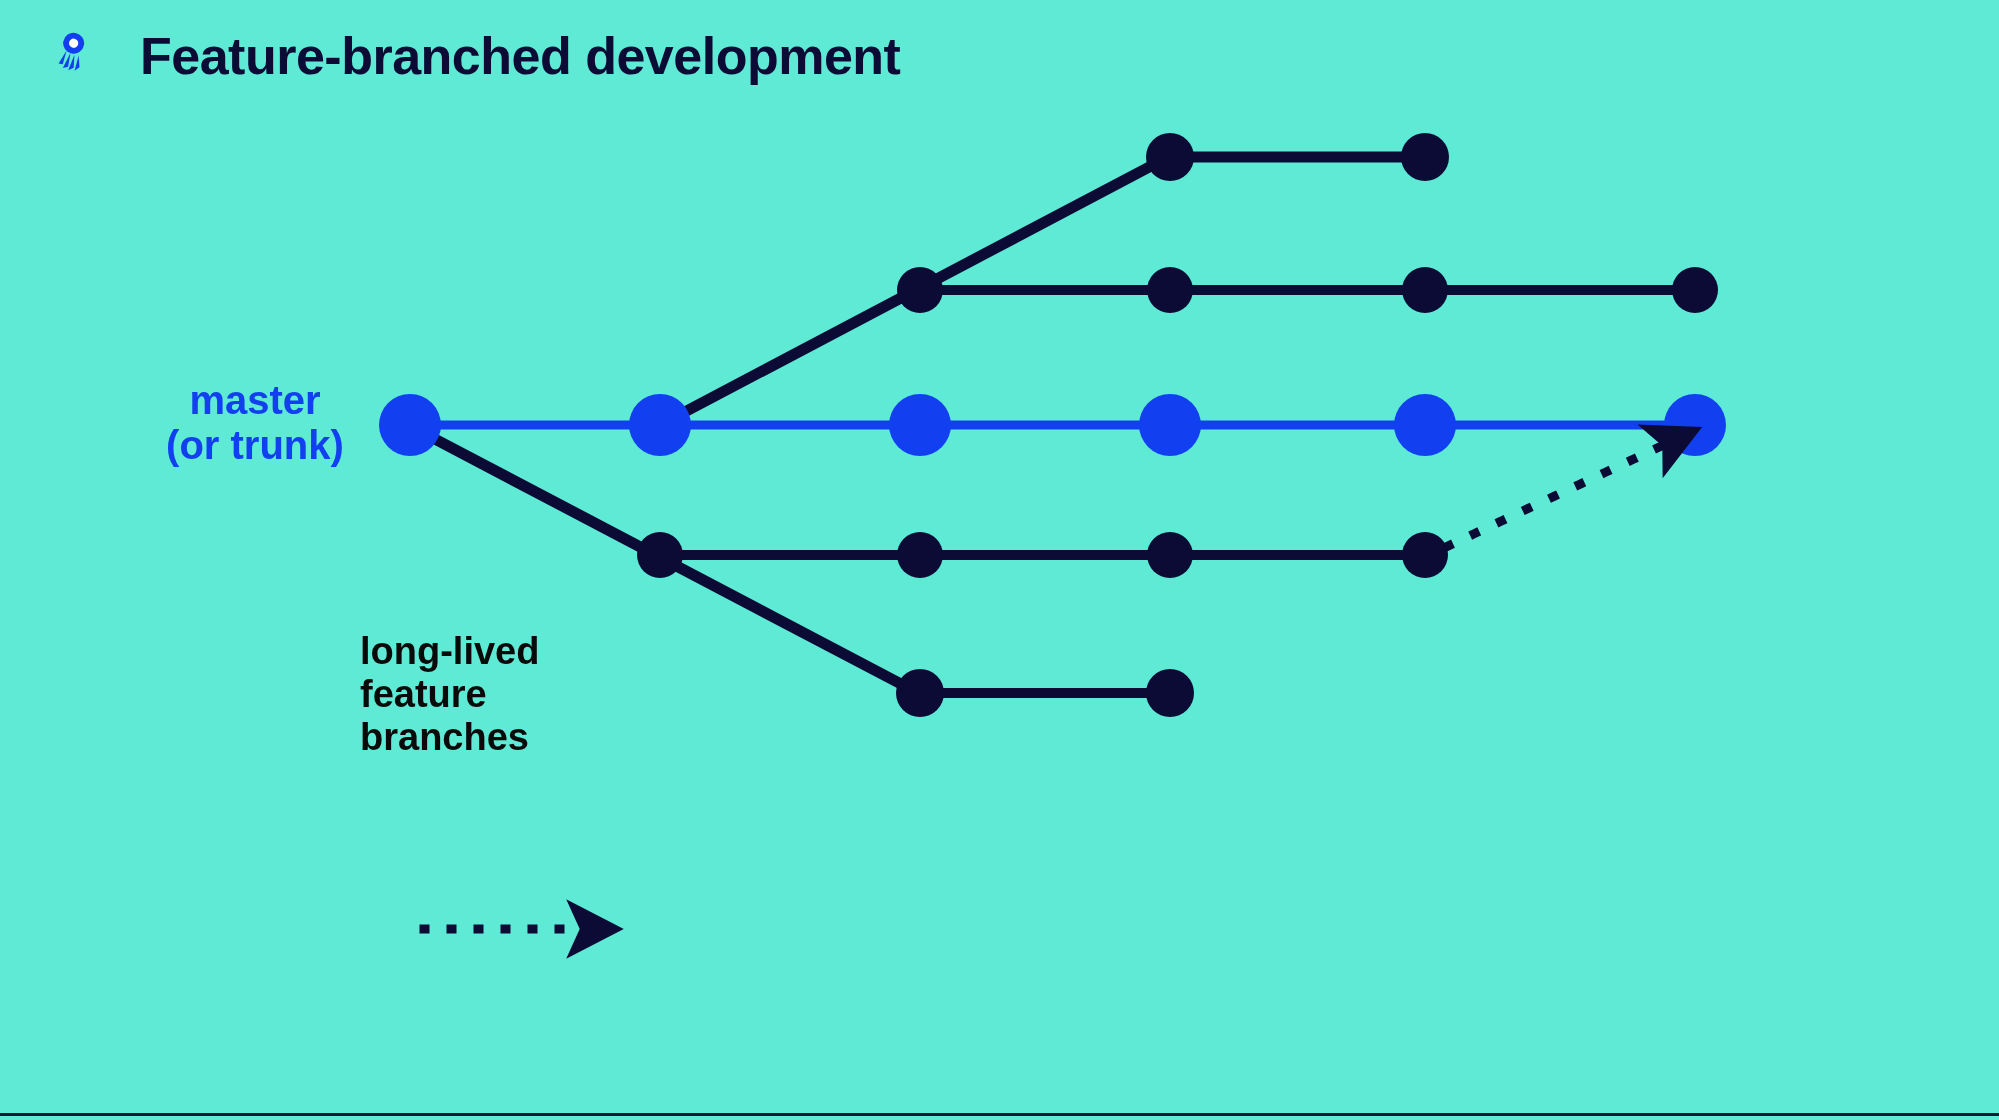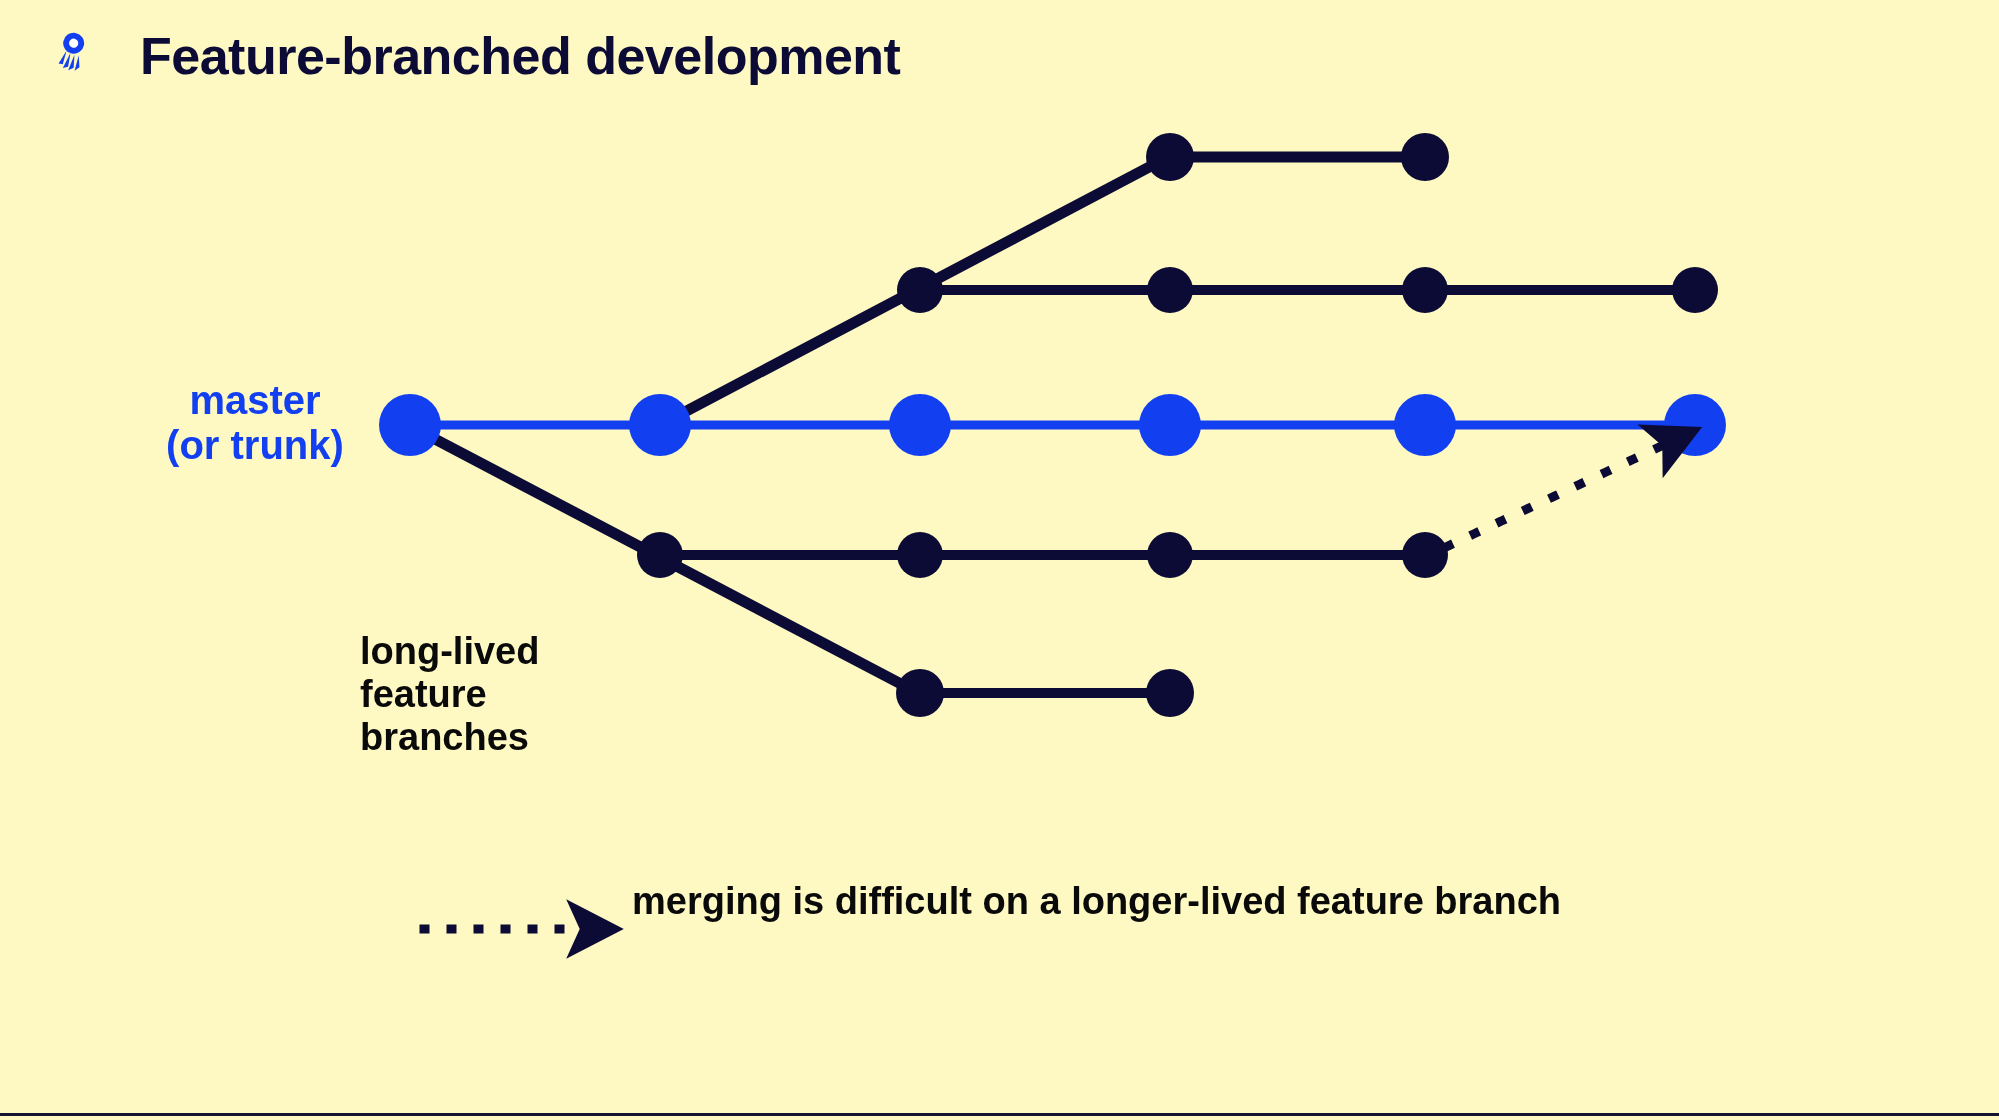--- a/index.html
+++ b/index.html
@@ -19,7 +19,7 @@
   #slide {
     position: absolute;
     inset: 0;
-    background: #fef9c3;
+    background: #5eead4;
   }
 
   

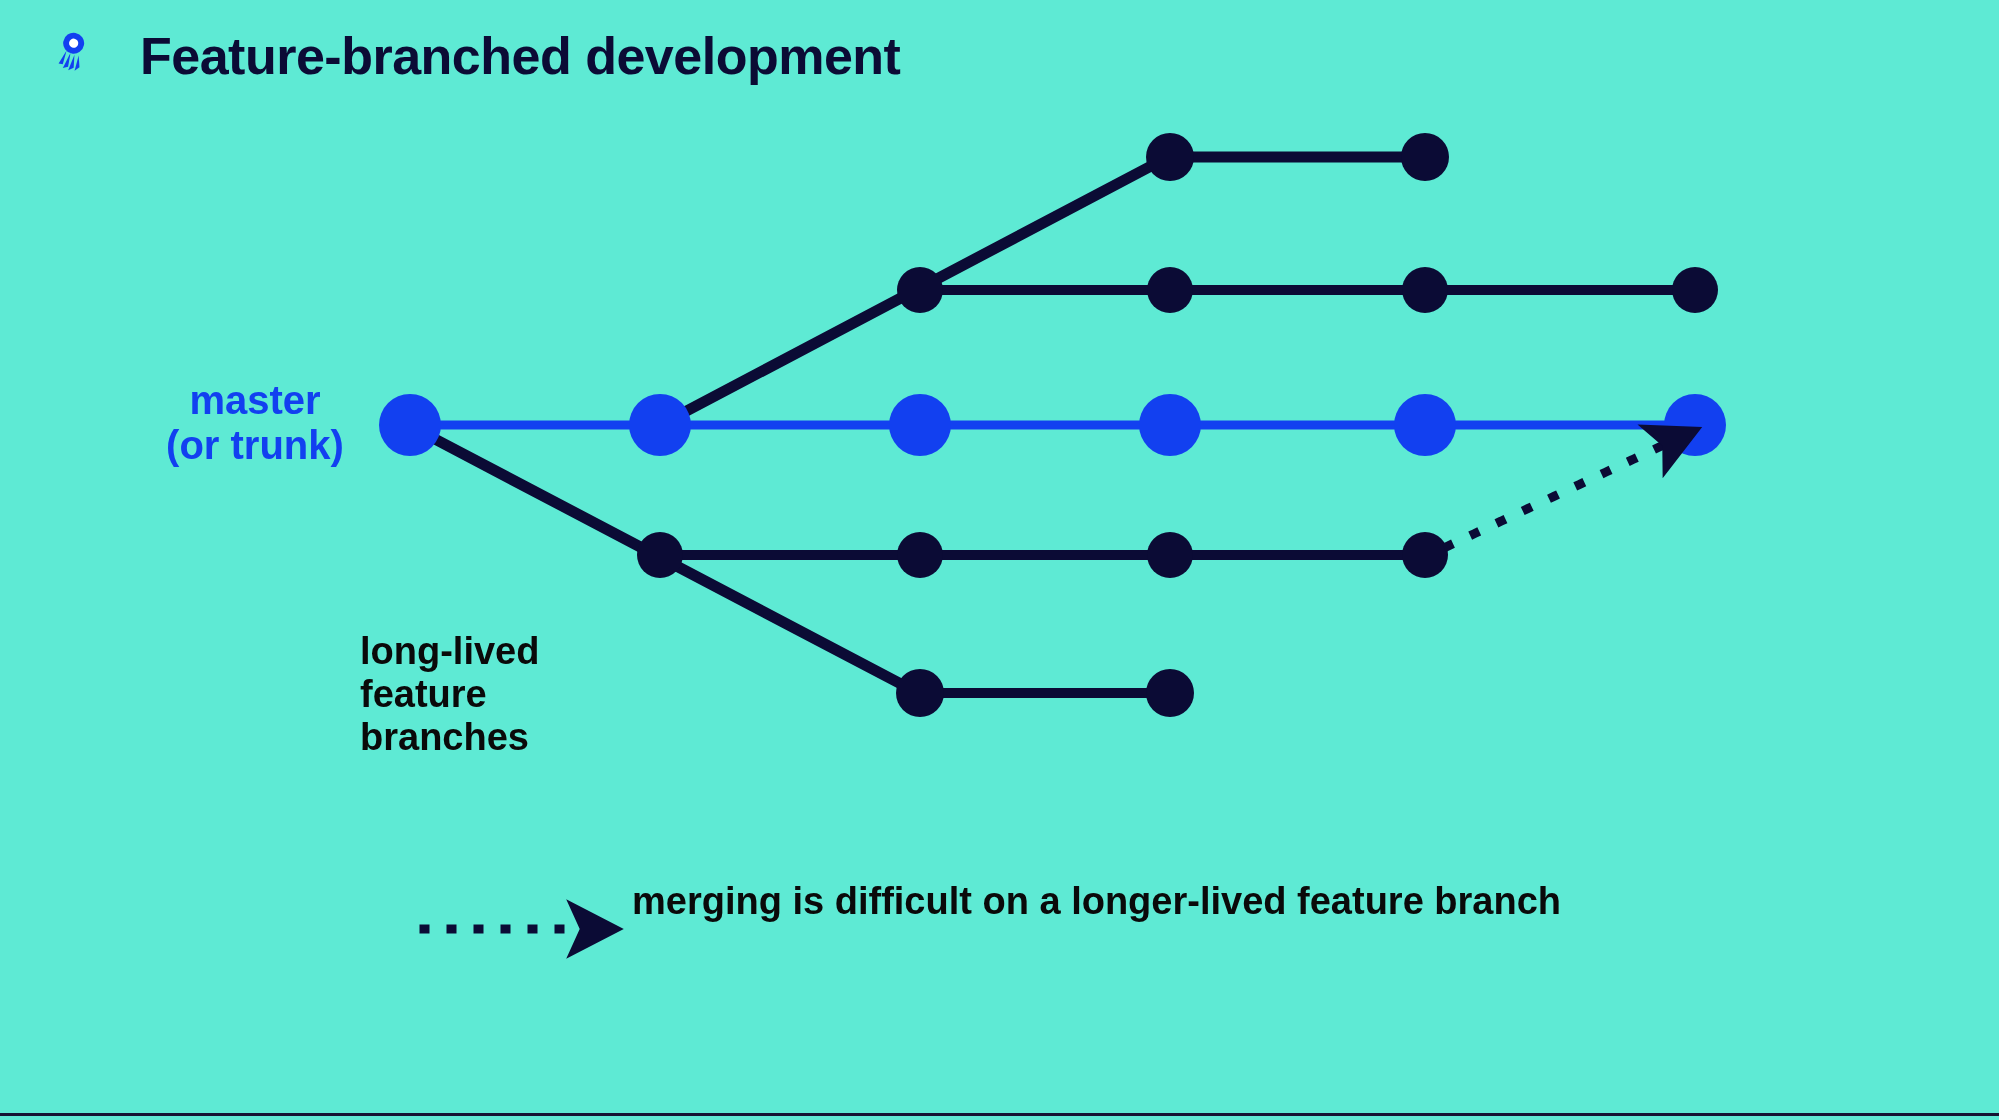--- a/index.html
+++ b/index.html
@@ -191,7 +191,6 @@
 feature
 branches</div>
 
-    <div id="legend-text" class="lbl">merging is difficult on a longer-lived feature branch</div>
   </div>
 
   <div id="bottom-rule"></div>

